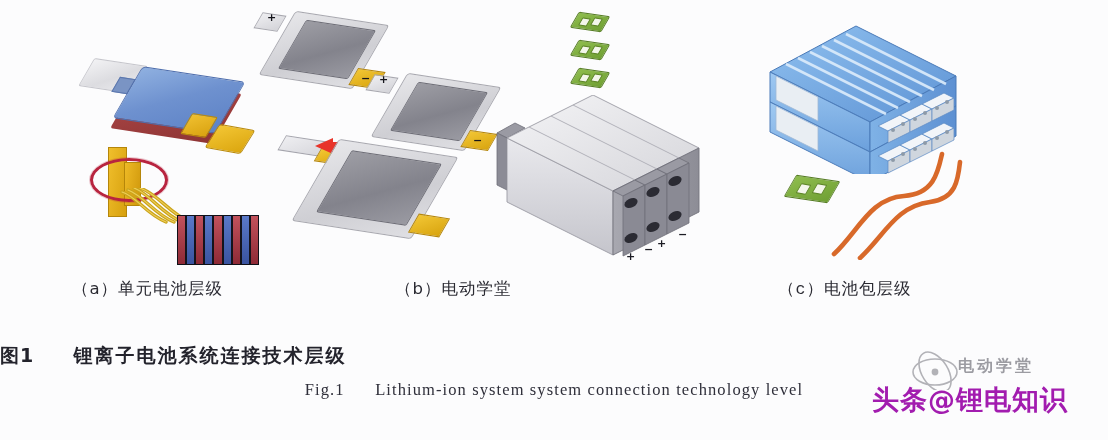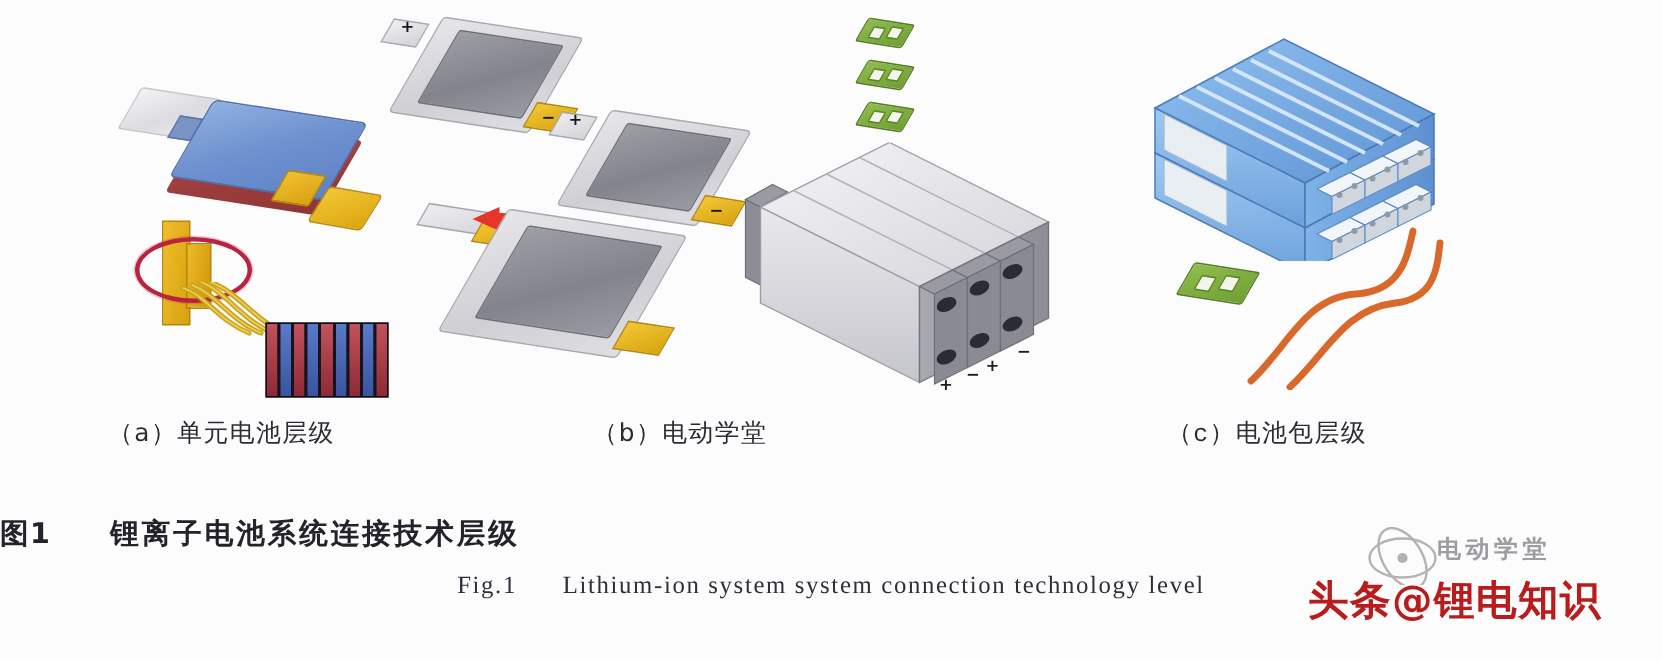--- a/index.html
+++ b/index.html
@@ -185,7 +185,7 @@
     position:absolute;left:6px;top:32px;
     font-family:"DejaVu Sans",sans-serif;
     font-size:27px;font-weight:bold;letter-spacing:1px;
-    color:#b91c1c;white-space:nowrap;
+    color:#a21caf;white-space:nowrap;
   }
   .wm-mark{
     position:absolute;left:42px;top:0px;width:54px;height:40px;

